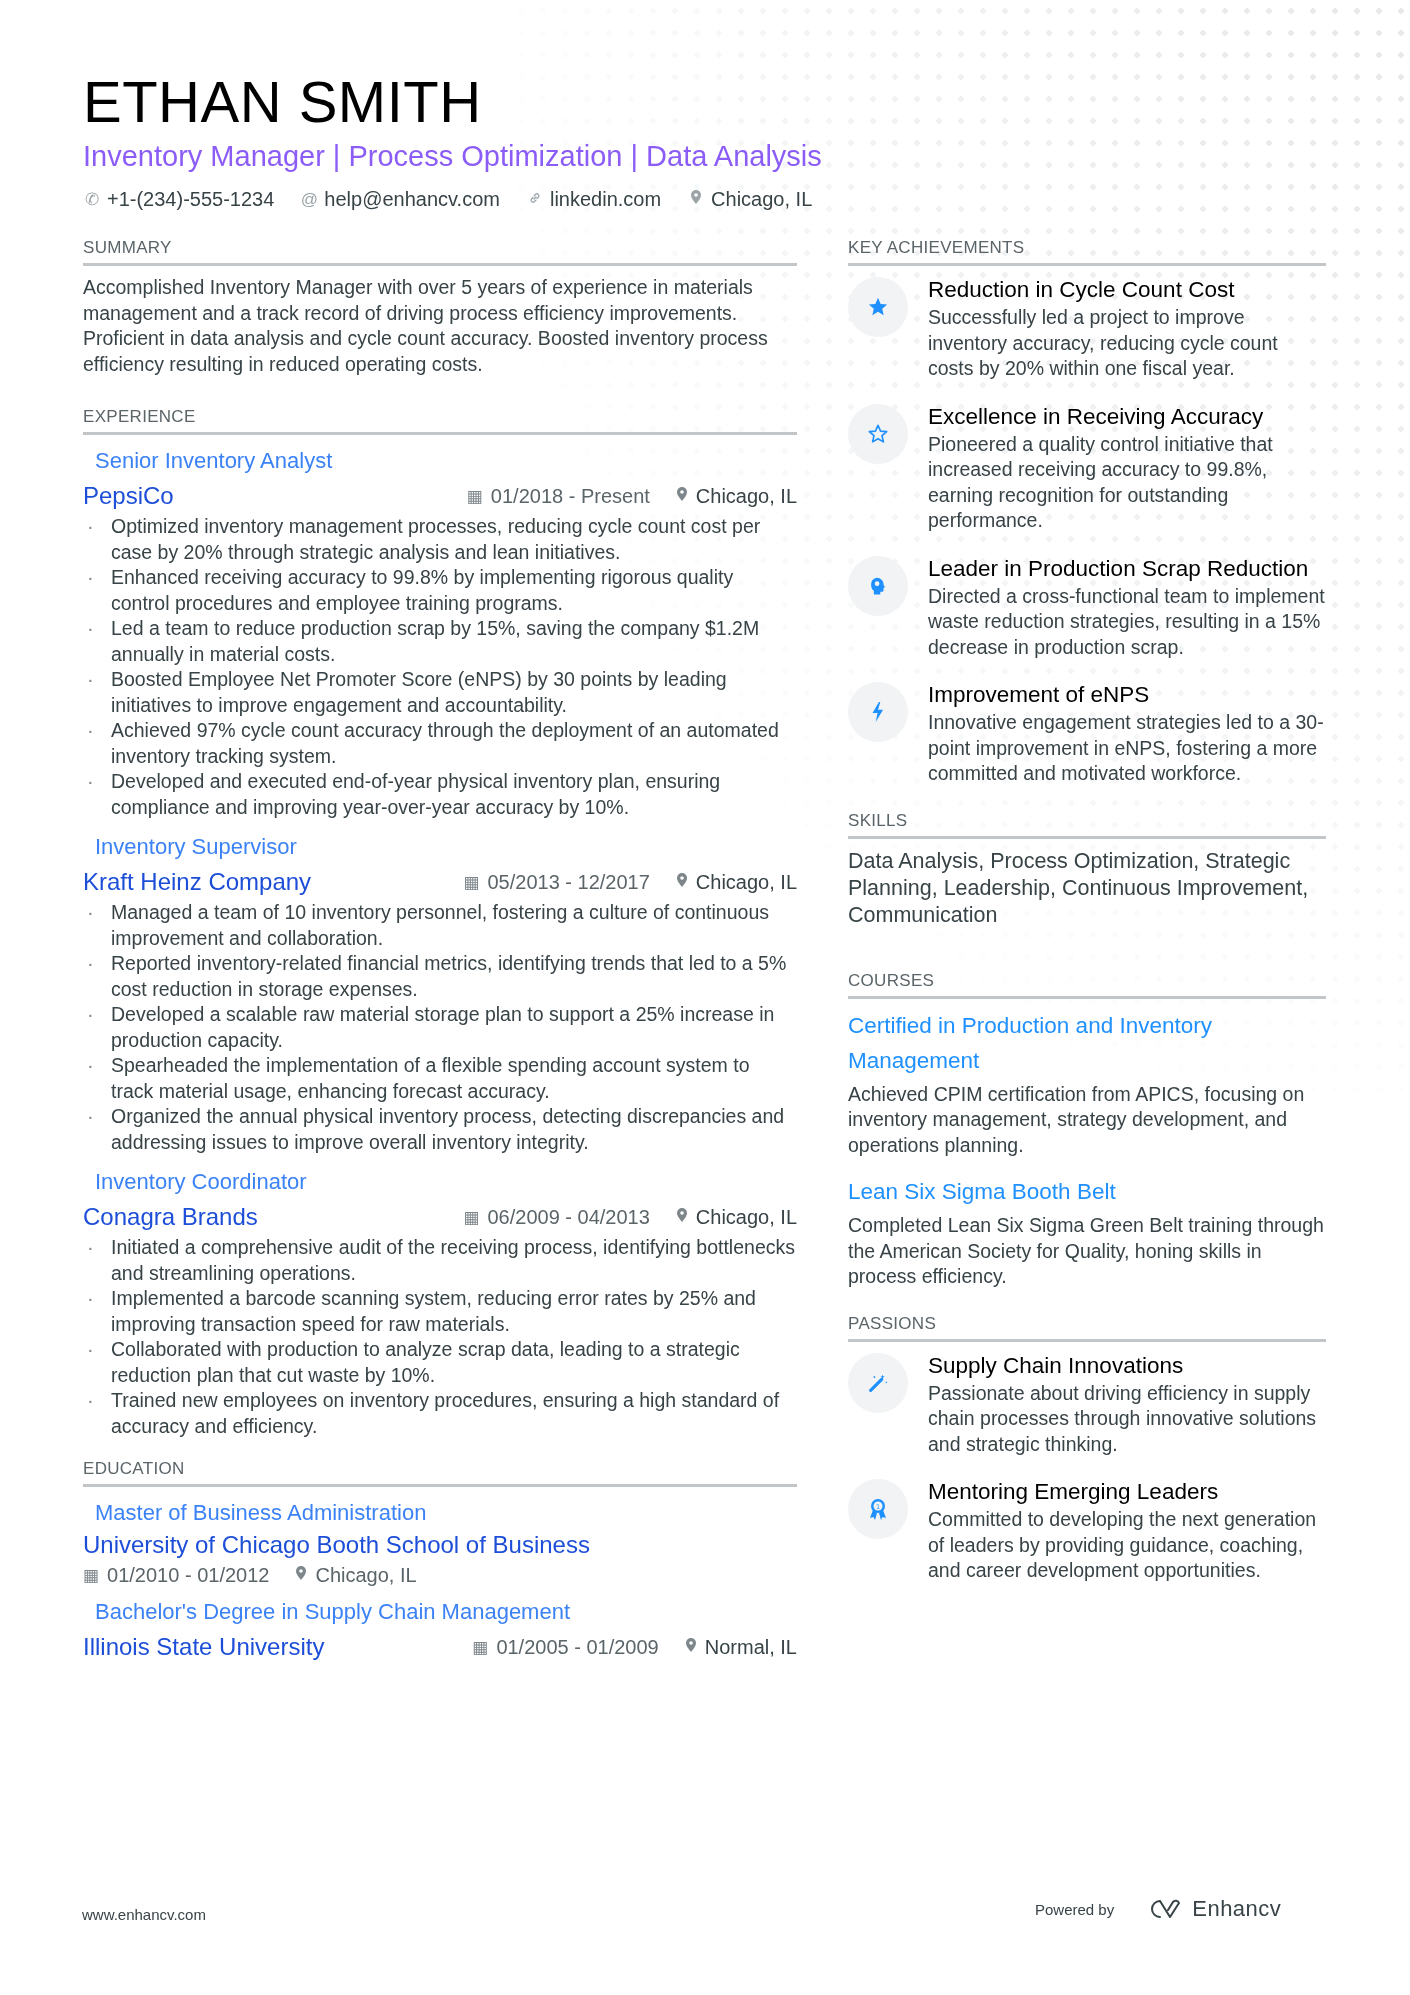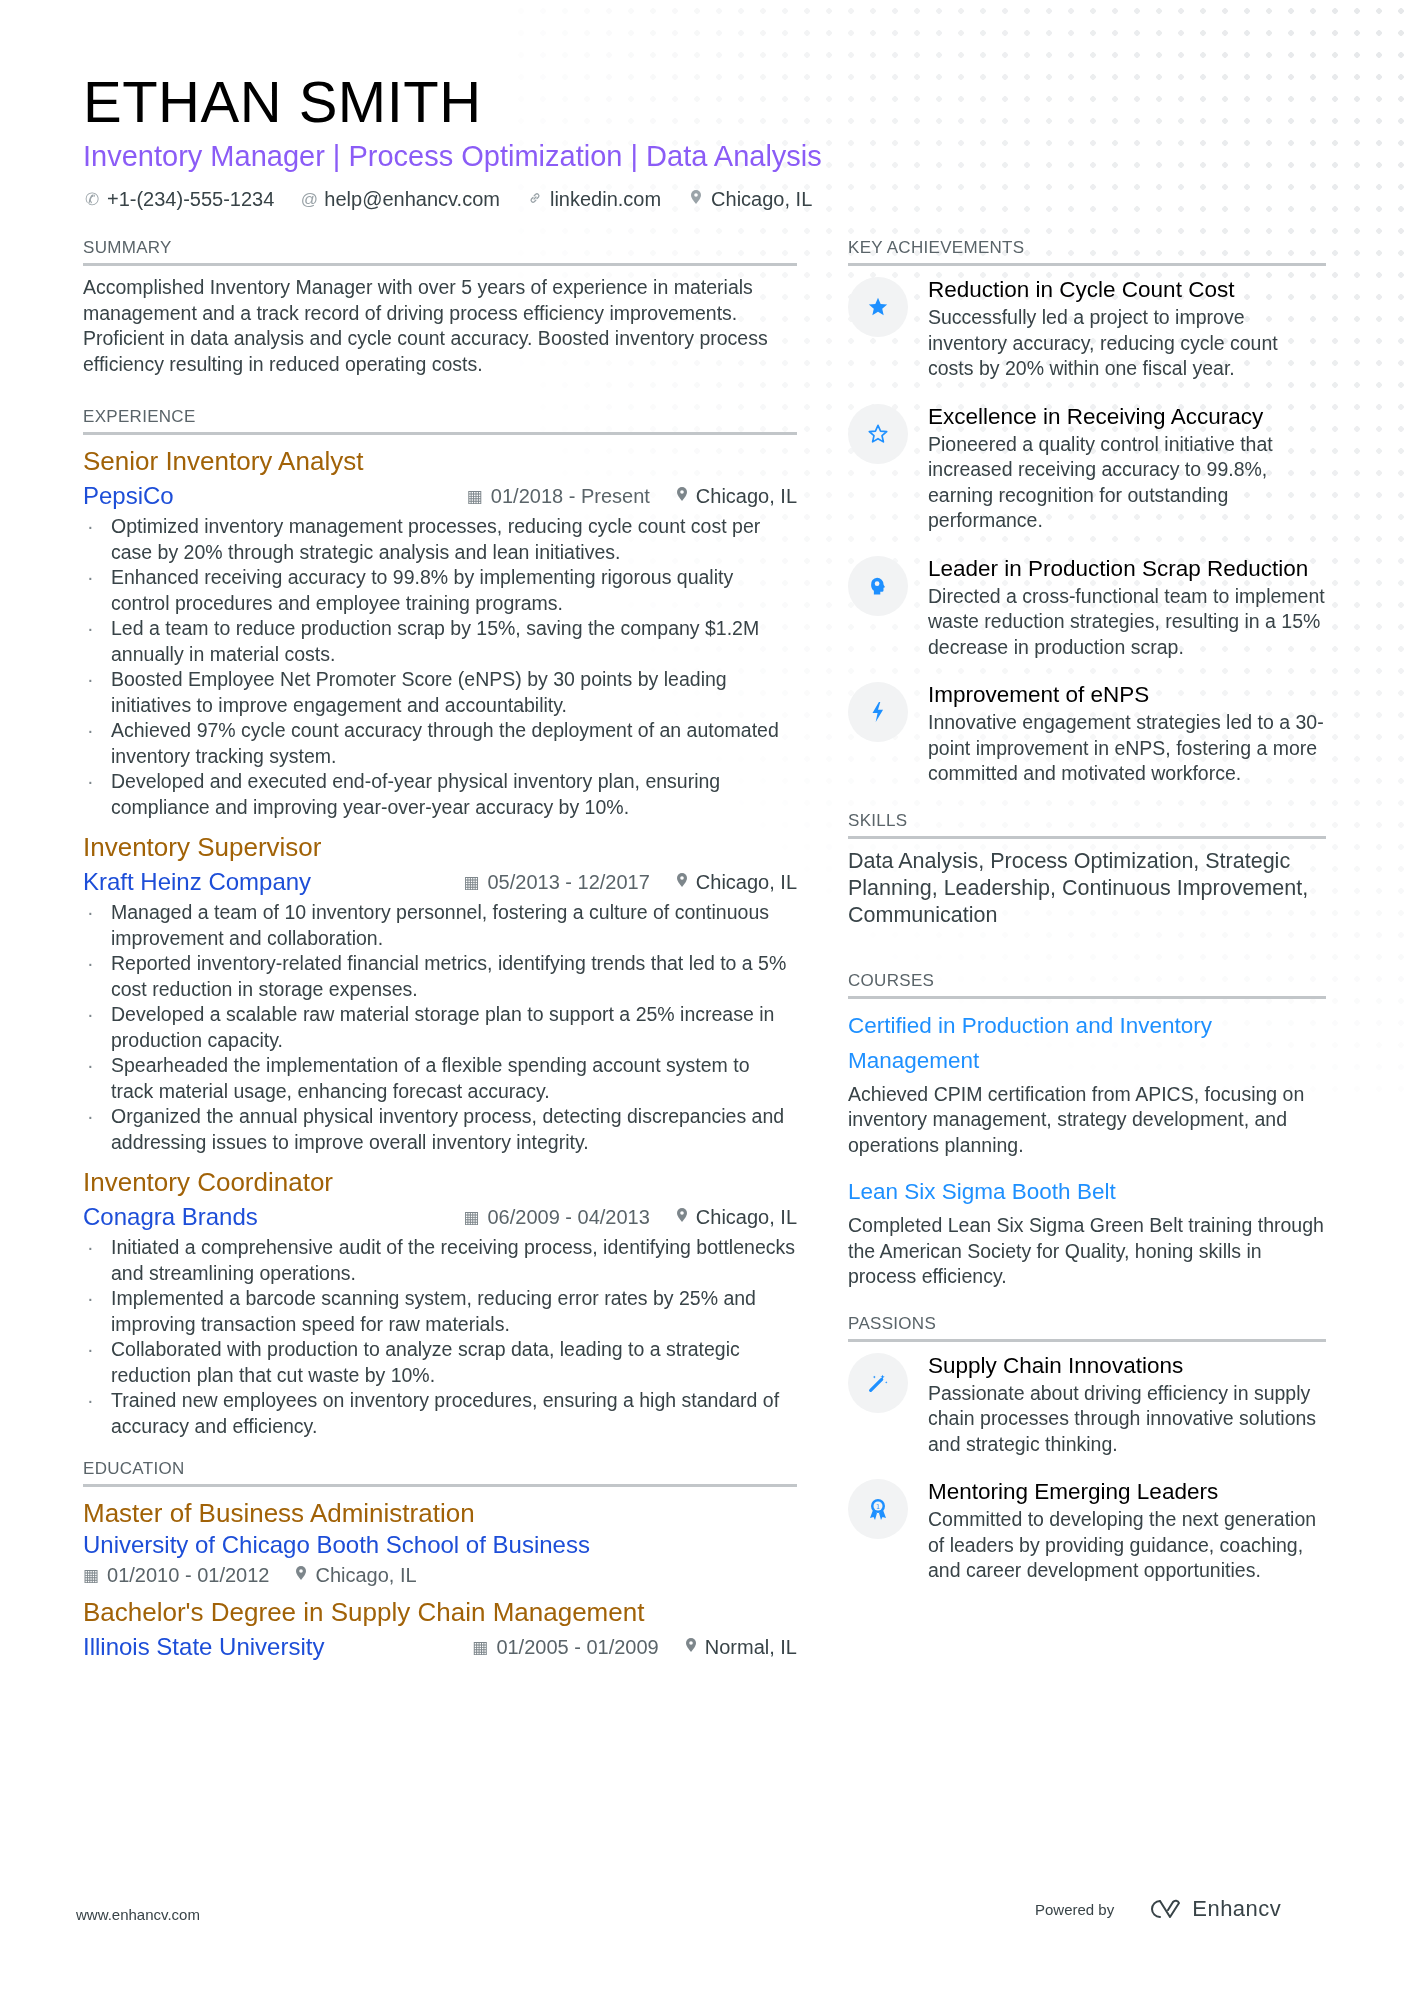--- a/index.html
+++ b/index.html
@@ -28,7 +28,7 @@
   .body-text { font-size: 19.5px; line-height: 25.5px; color: #384347; }
 
   .job { margin-bottom: 10px; }
-  .job-title { font-size: 26px; line-height: 34px; color: #a16207; margin-top: 4px; }
+  .job-title { font-size: 22px; line-height: 34px; color: #3b82f6; margin-top: 4px; margin-left: 12px; }
   .job-meta { display: flex; justify-content: space-between; align-items: center; margin-top: 3px; }
   .company { font-size: 24px; line-height: 30px; color: #1d4ed8; }
   .meta-right { display: flex; gap: 26px; font-size: 20px; color: #384347; align-items: center; }

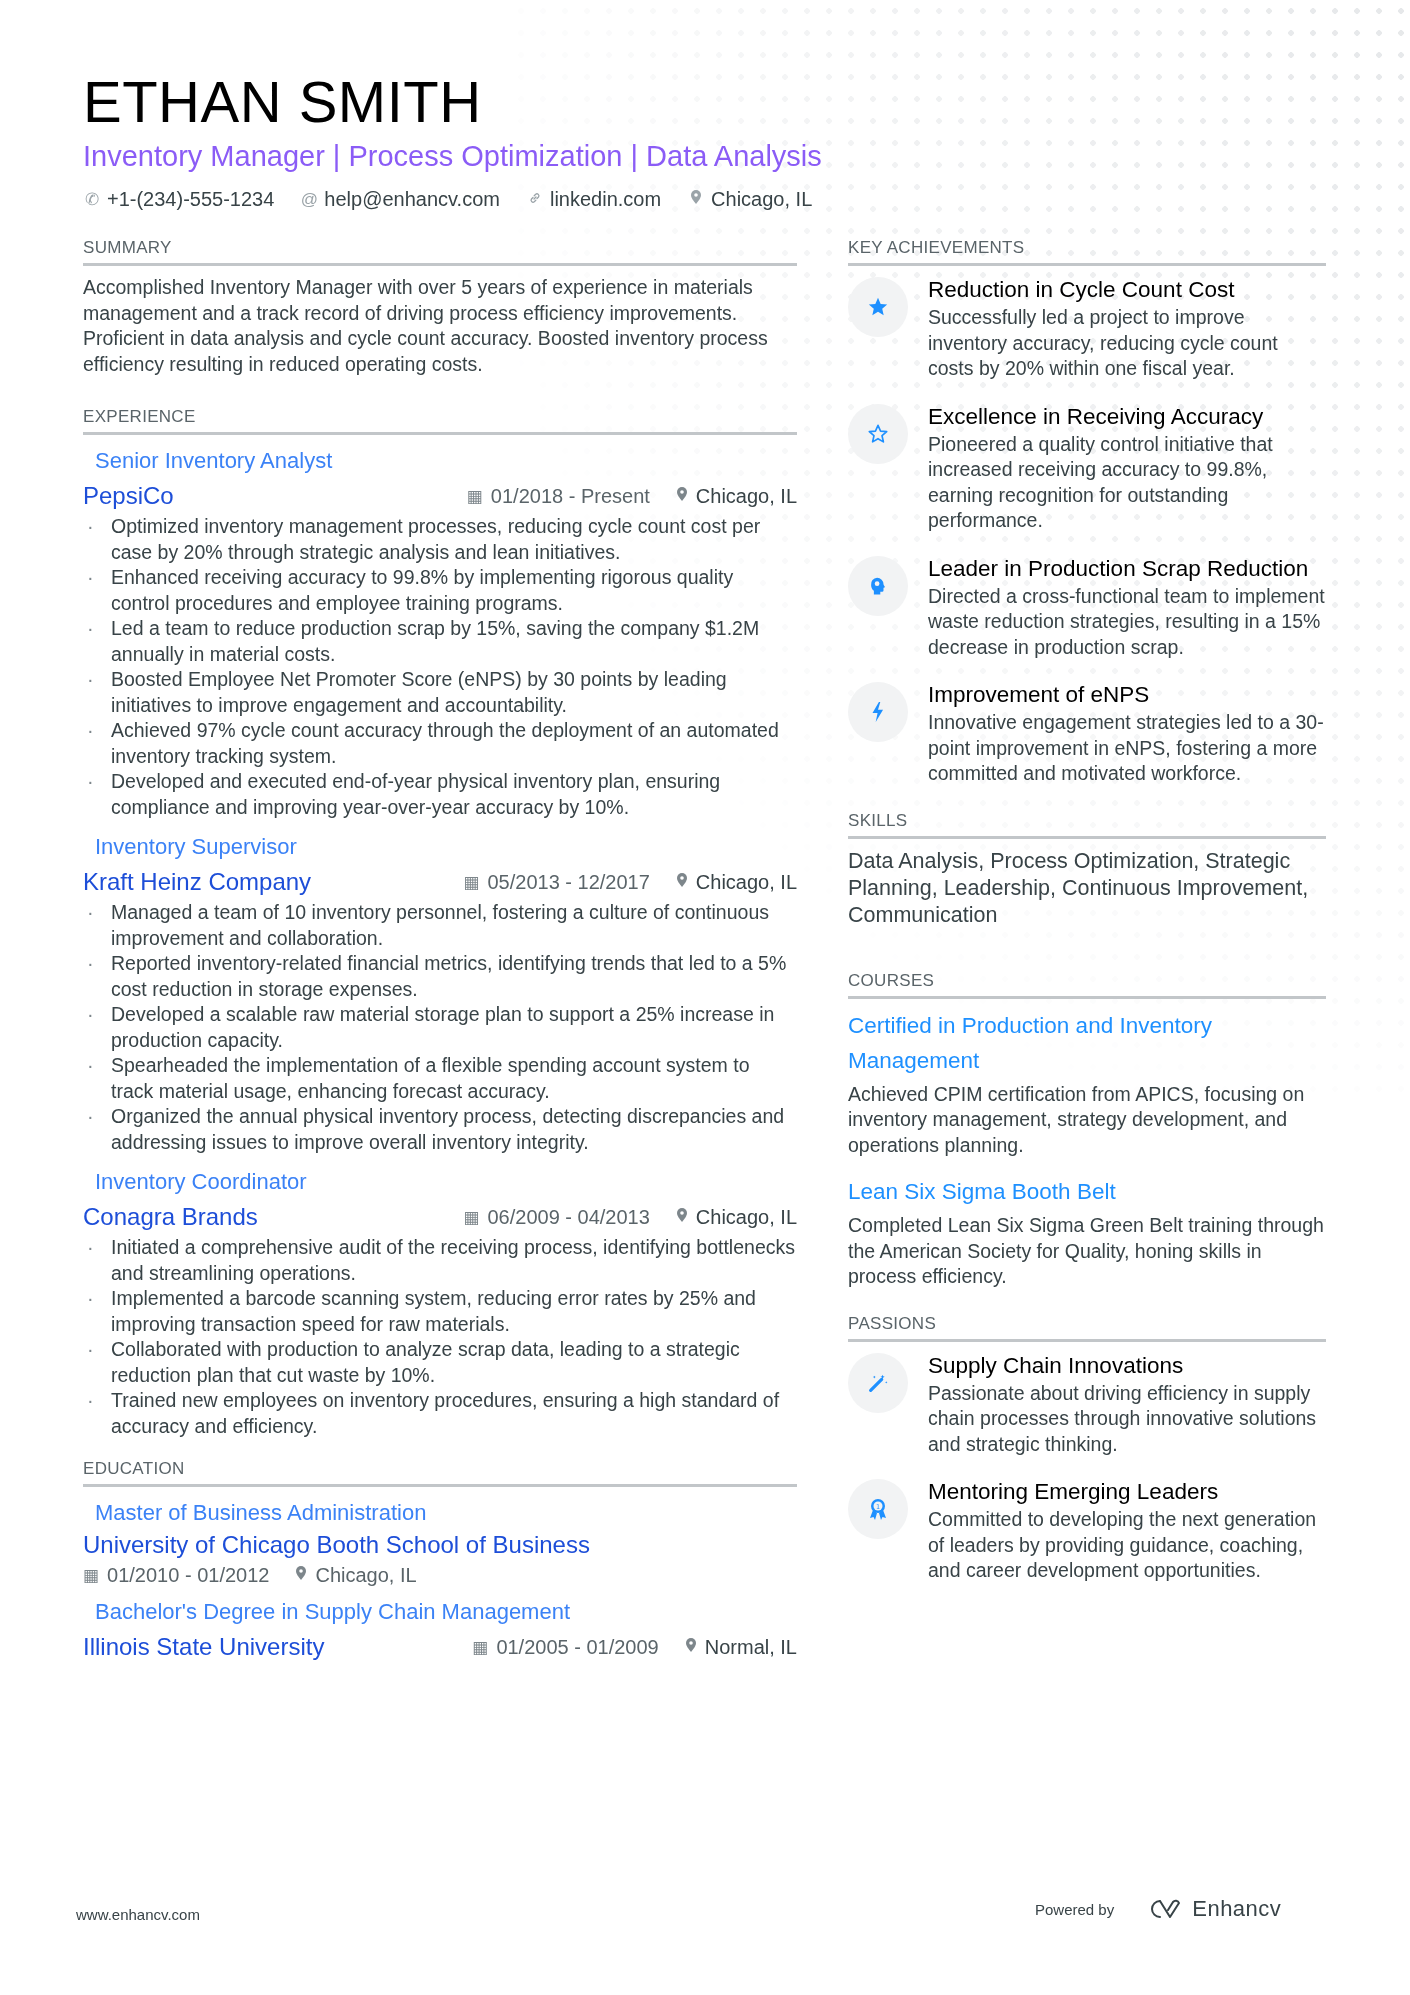--- a/index.html
+++ b/index.html
@@ -53,7 +53,7 @@
   .course-title { font-size: 22.5px; line-height: 35px; color: #1e90ff; }
   .course-desc { font-size: 19.5px; line-height: 25.5px; color: #384347; margin-top: 4px; }
 
-  .footer-left { position: absolute; left: 76px; top: 1906px; font-size: 15px; color: #384347; }
+  .footer-left { position: absolute; left: 82px; top: 1906px; font-size: 15px; color: #384347; }
   .footer-right { position: absolute; left: 1035px; top: 1896px; display: flex; align-items: center; gap: 32px; }
   .powered { font-size: 15px; color: #384347; }
   .brand { display: flex; align-items: center; gap: 8px; font-size: 22px; color: #384347; letter-spacing: 0.5px; }

